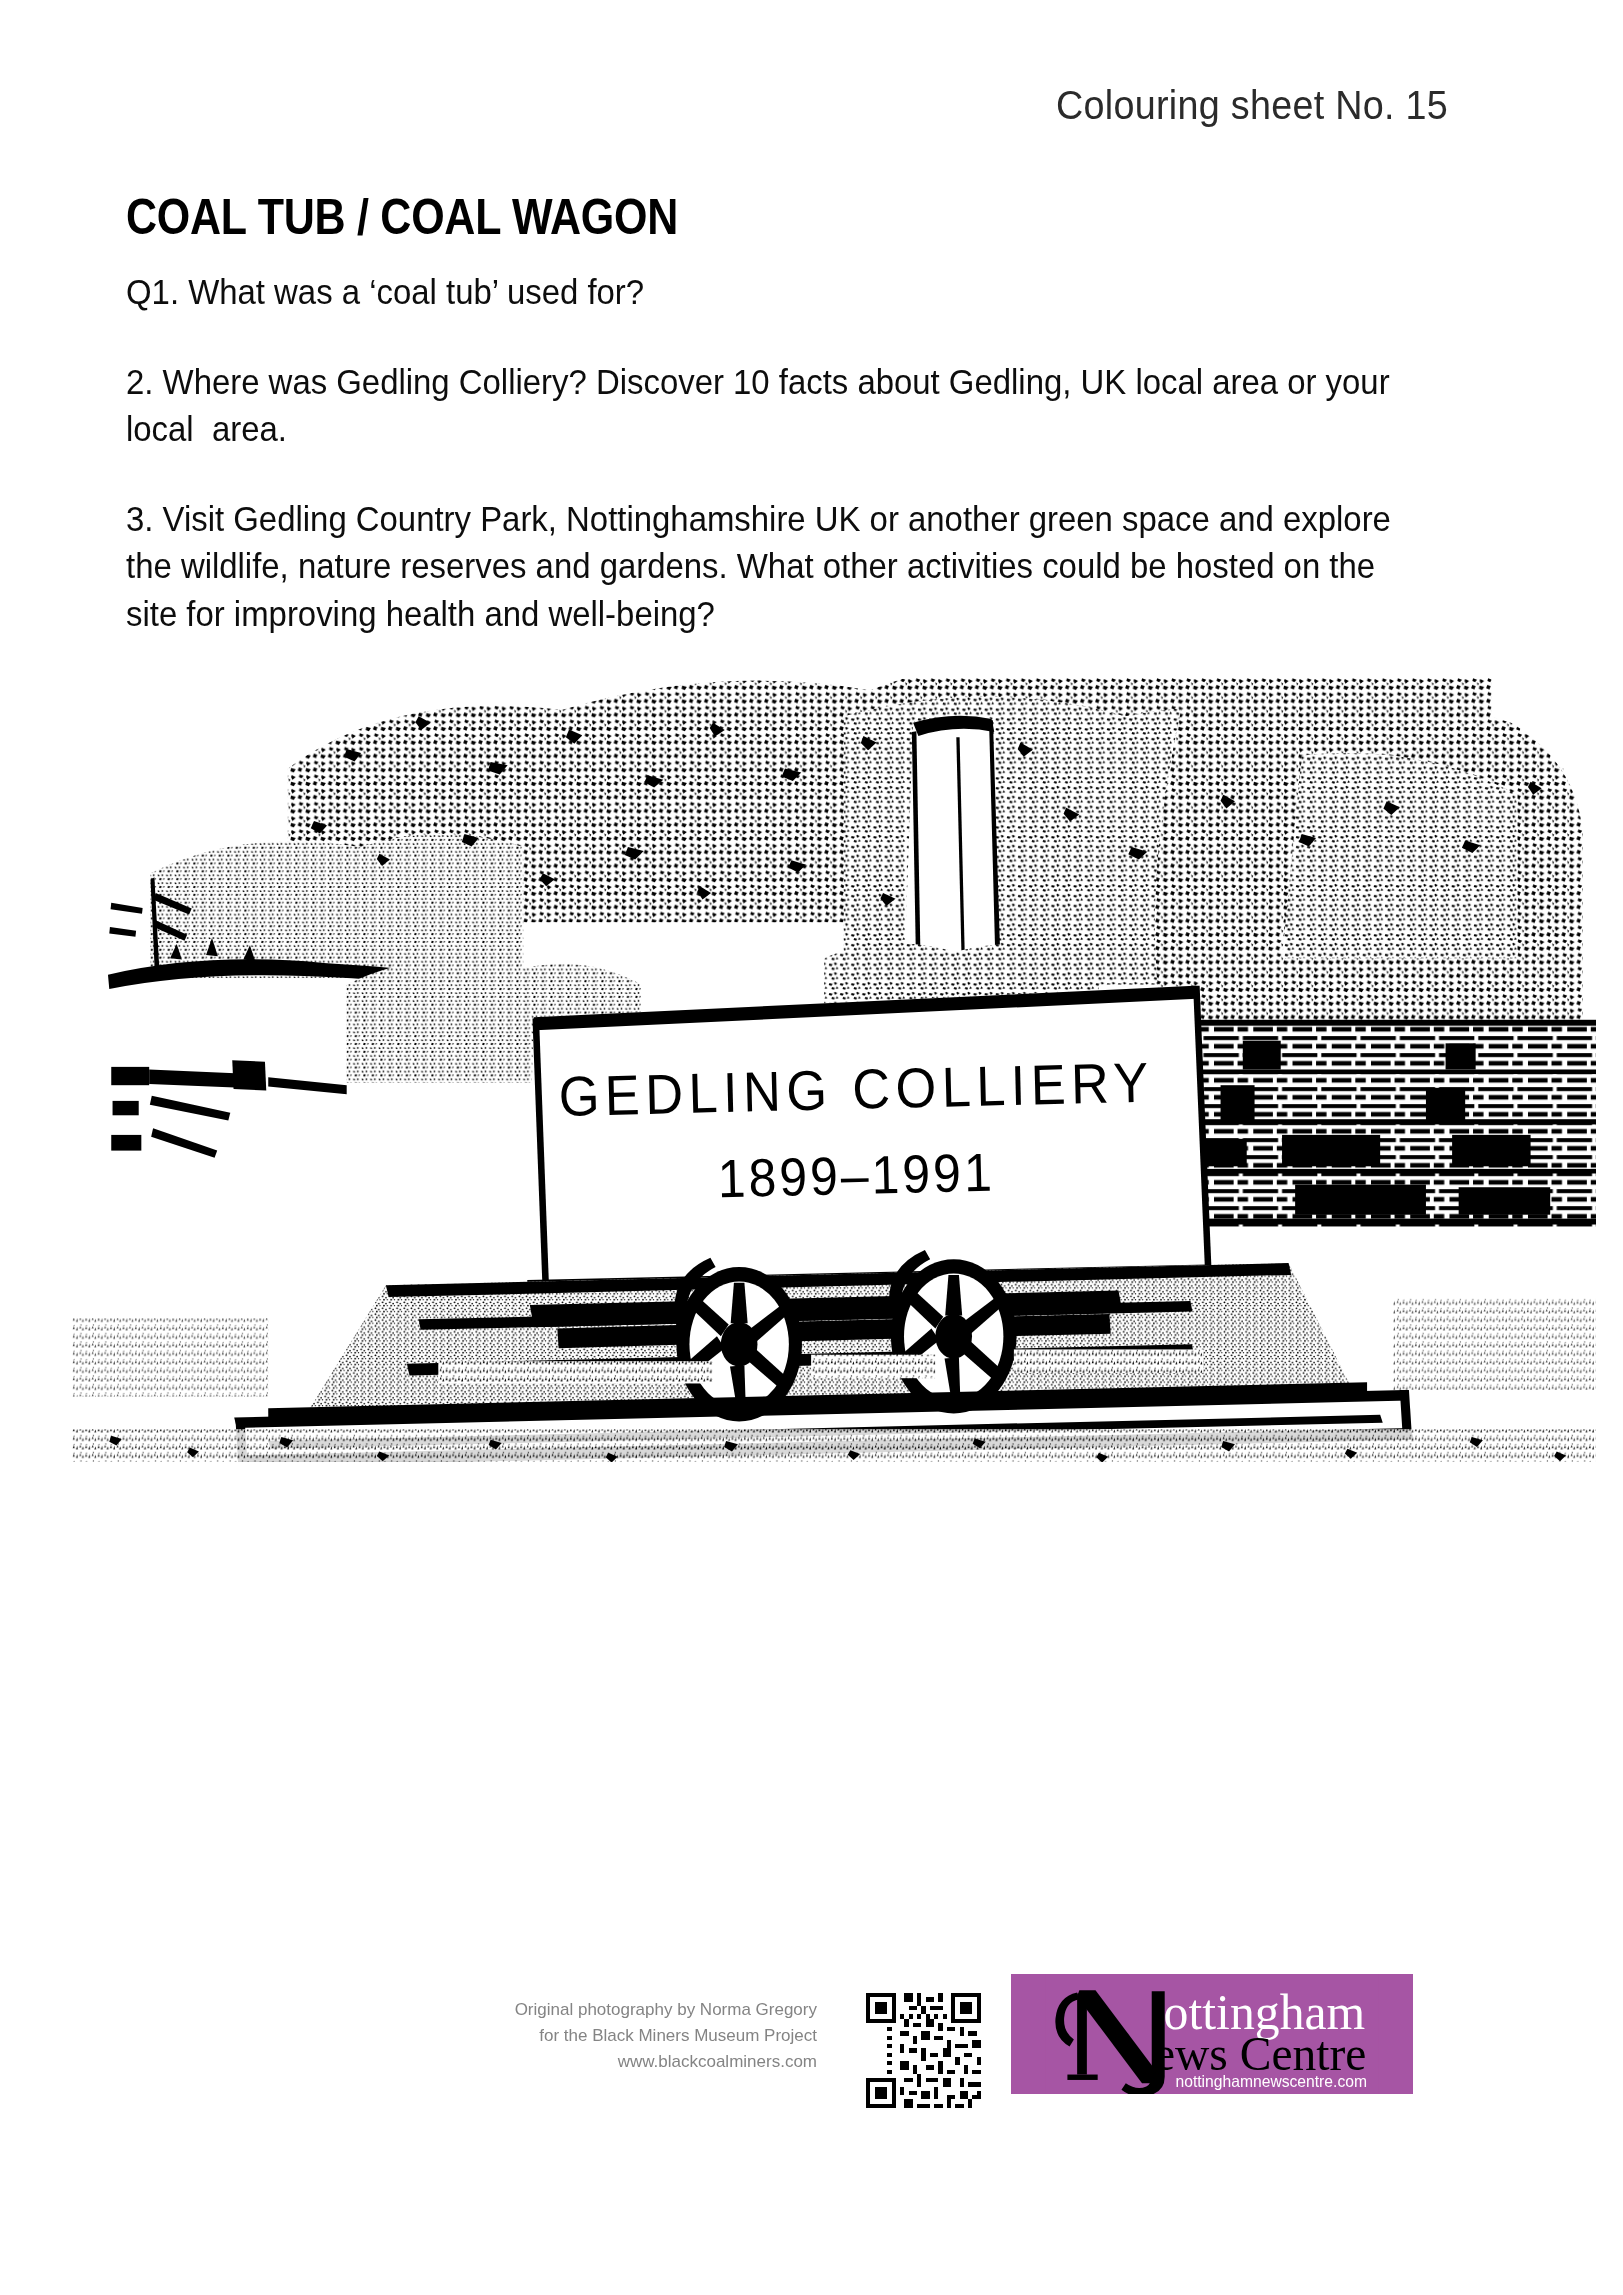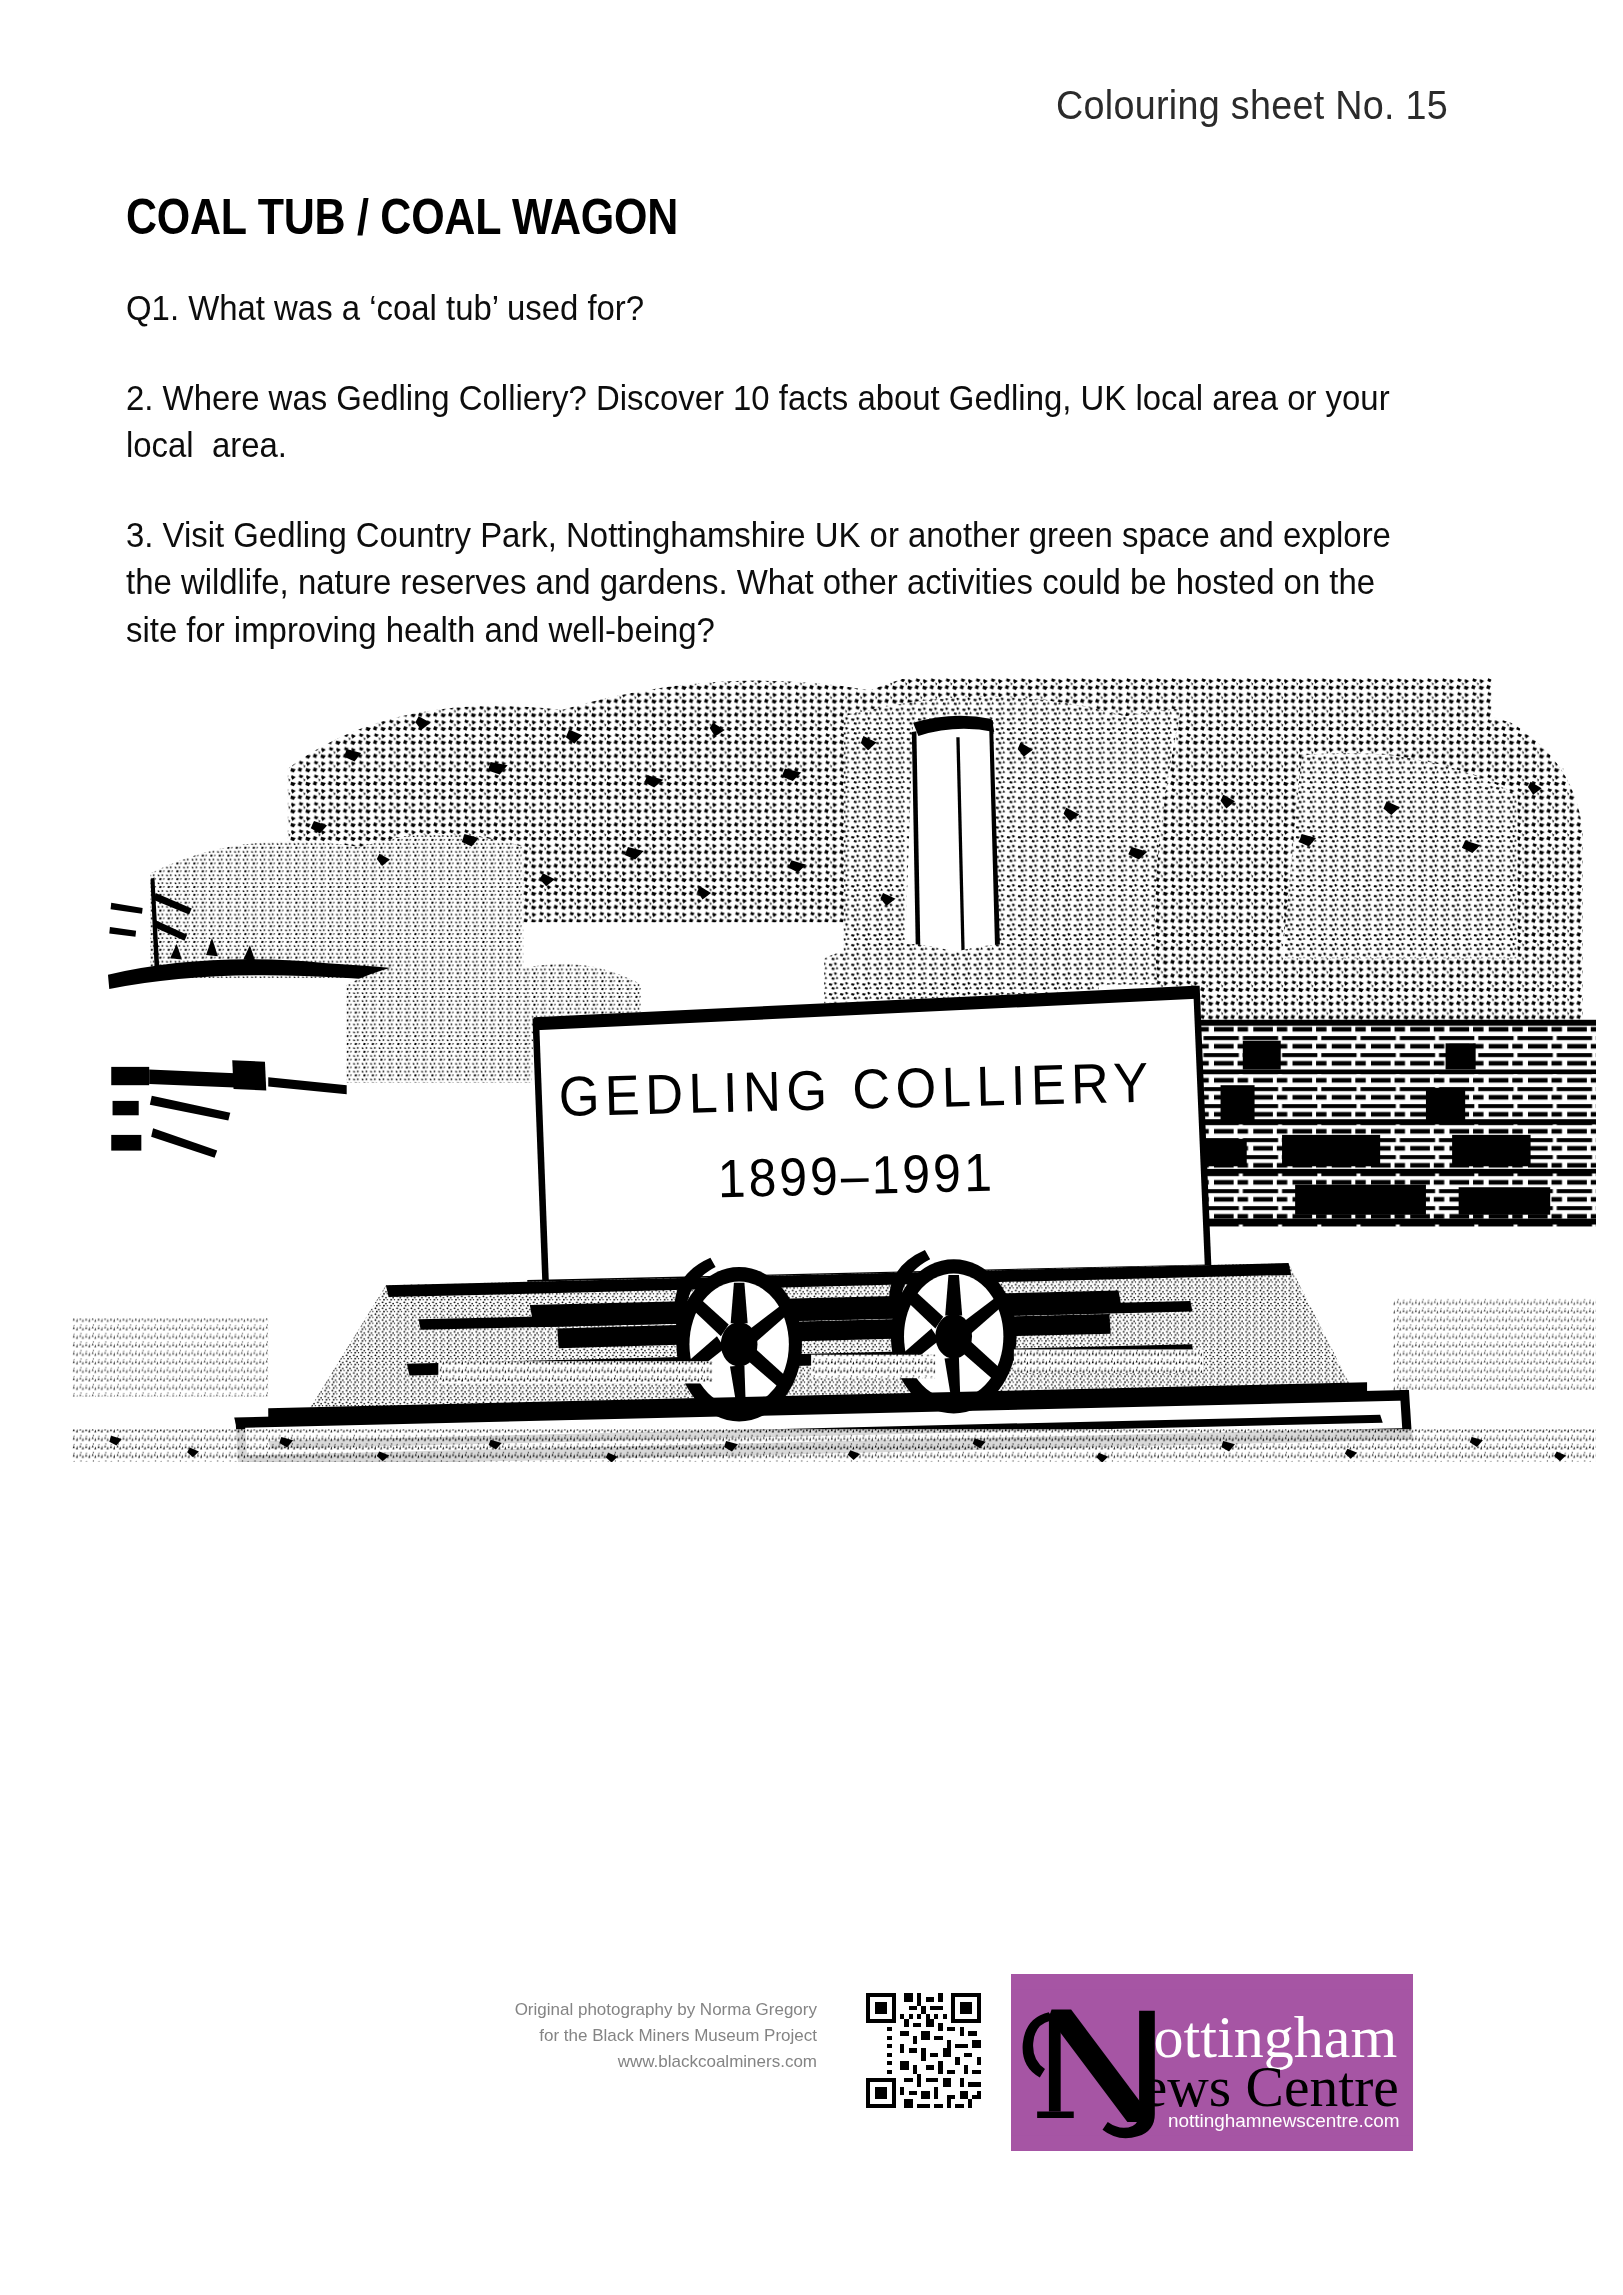--- a/index.html
+++ b/index.html
@@ -50,7 +50,6 @@
     top: 268px;
     left: 126px;
     width: 1367px;
-    margin-top: 16px;
   }
   .q {
     font-size: 35px;

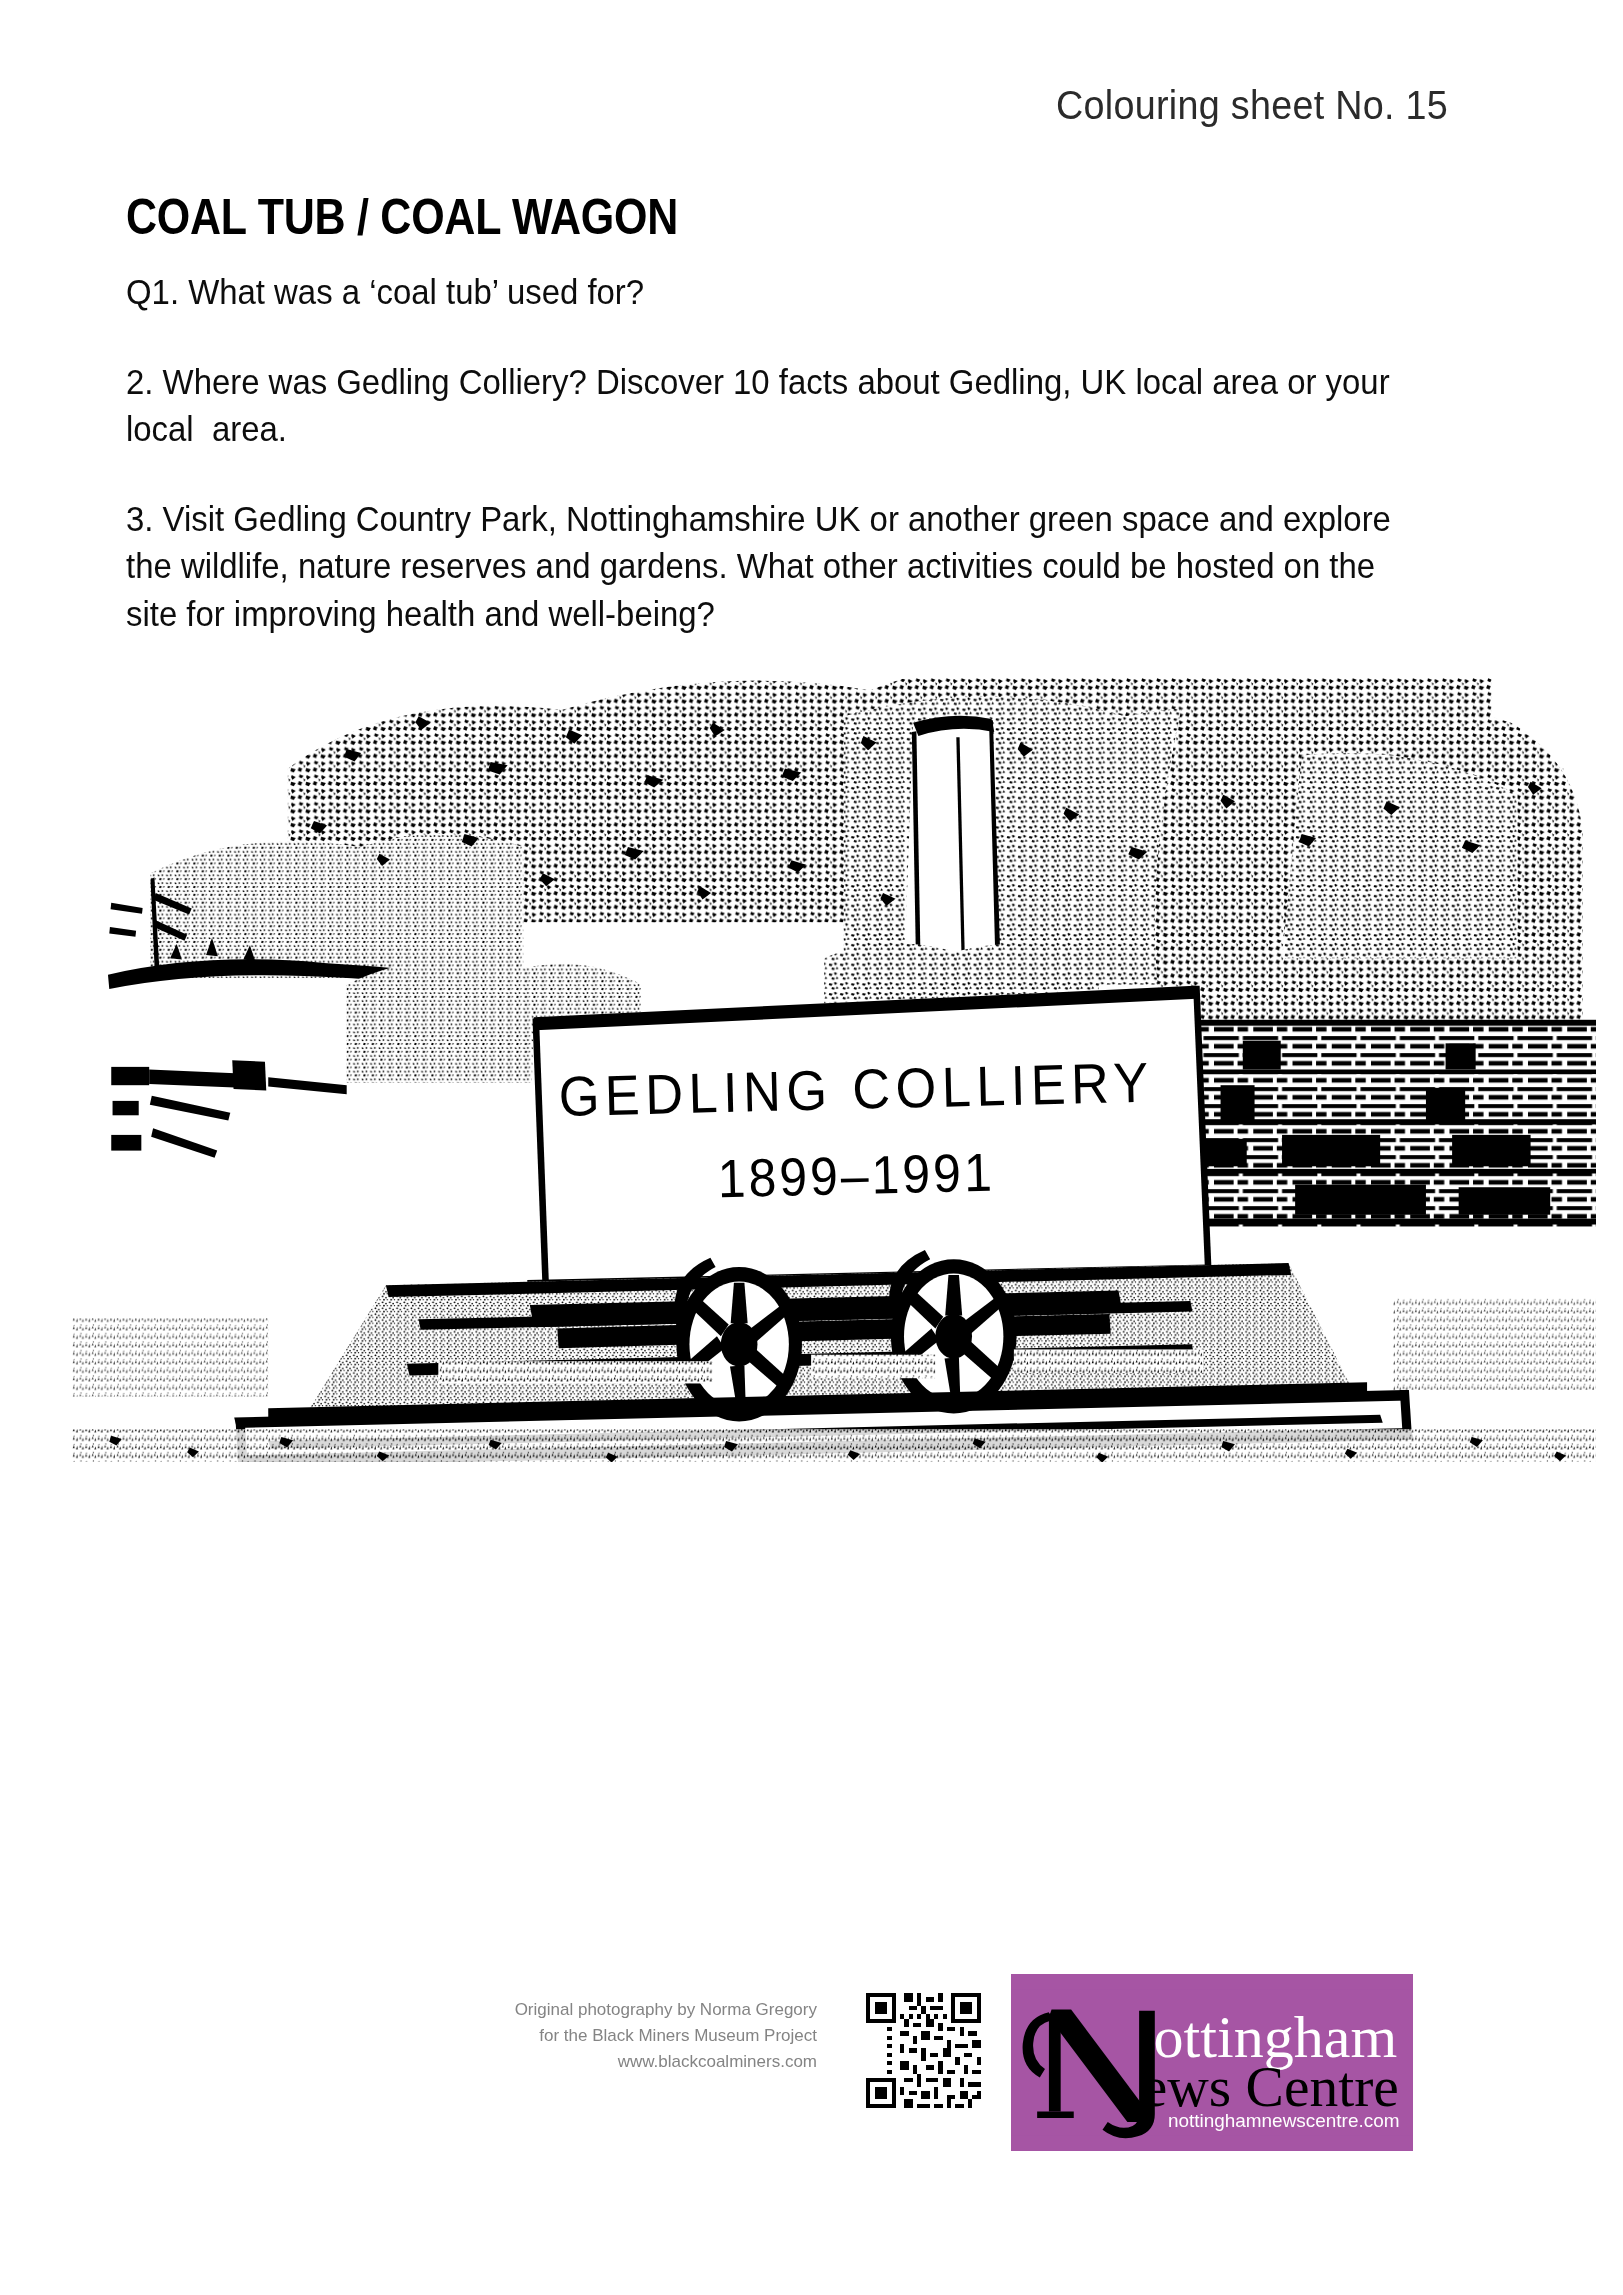--- a/index.html
+++ b/index.html
@@ -100,7 +100,7 @@
     left: 1011px;
     top: 1974px;
     width: 402px;
-    height: 177px;
+    height: 120px;
     background: #a655a4;
     overflow: hidden;
     text-decoration: underline;

